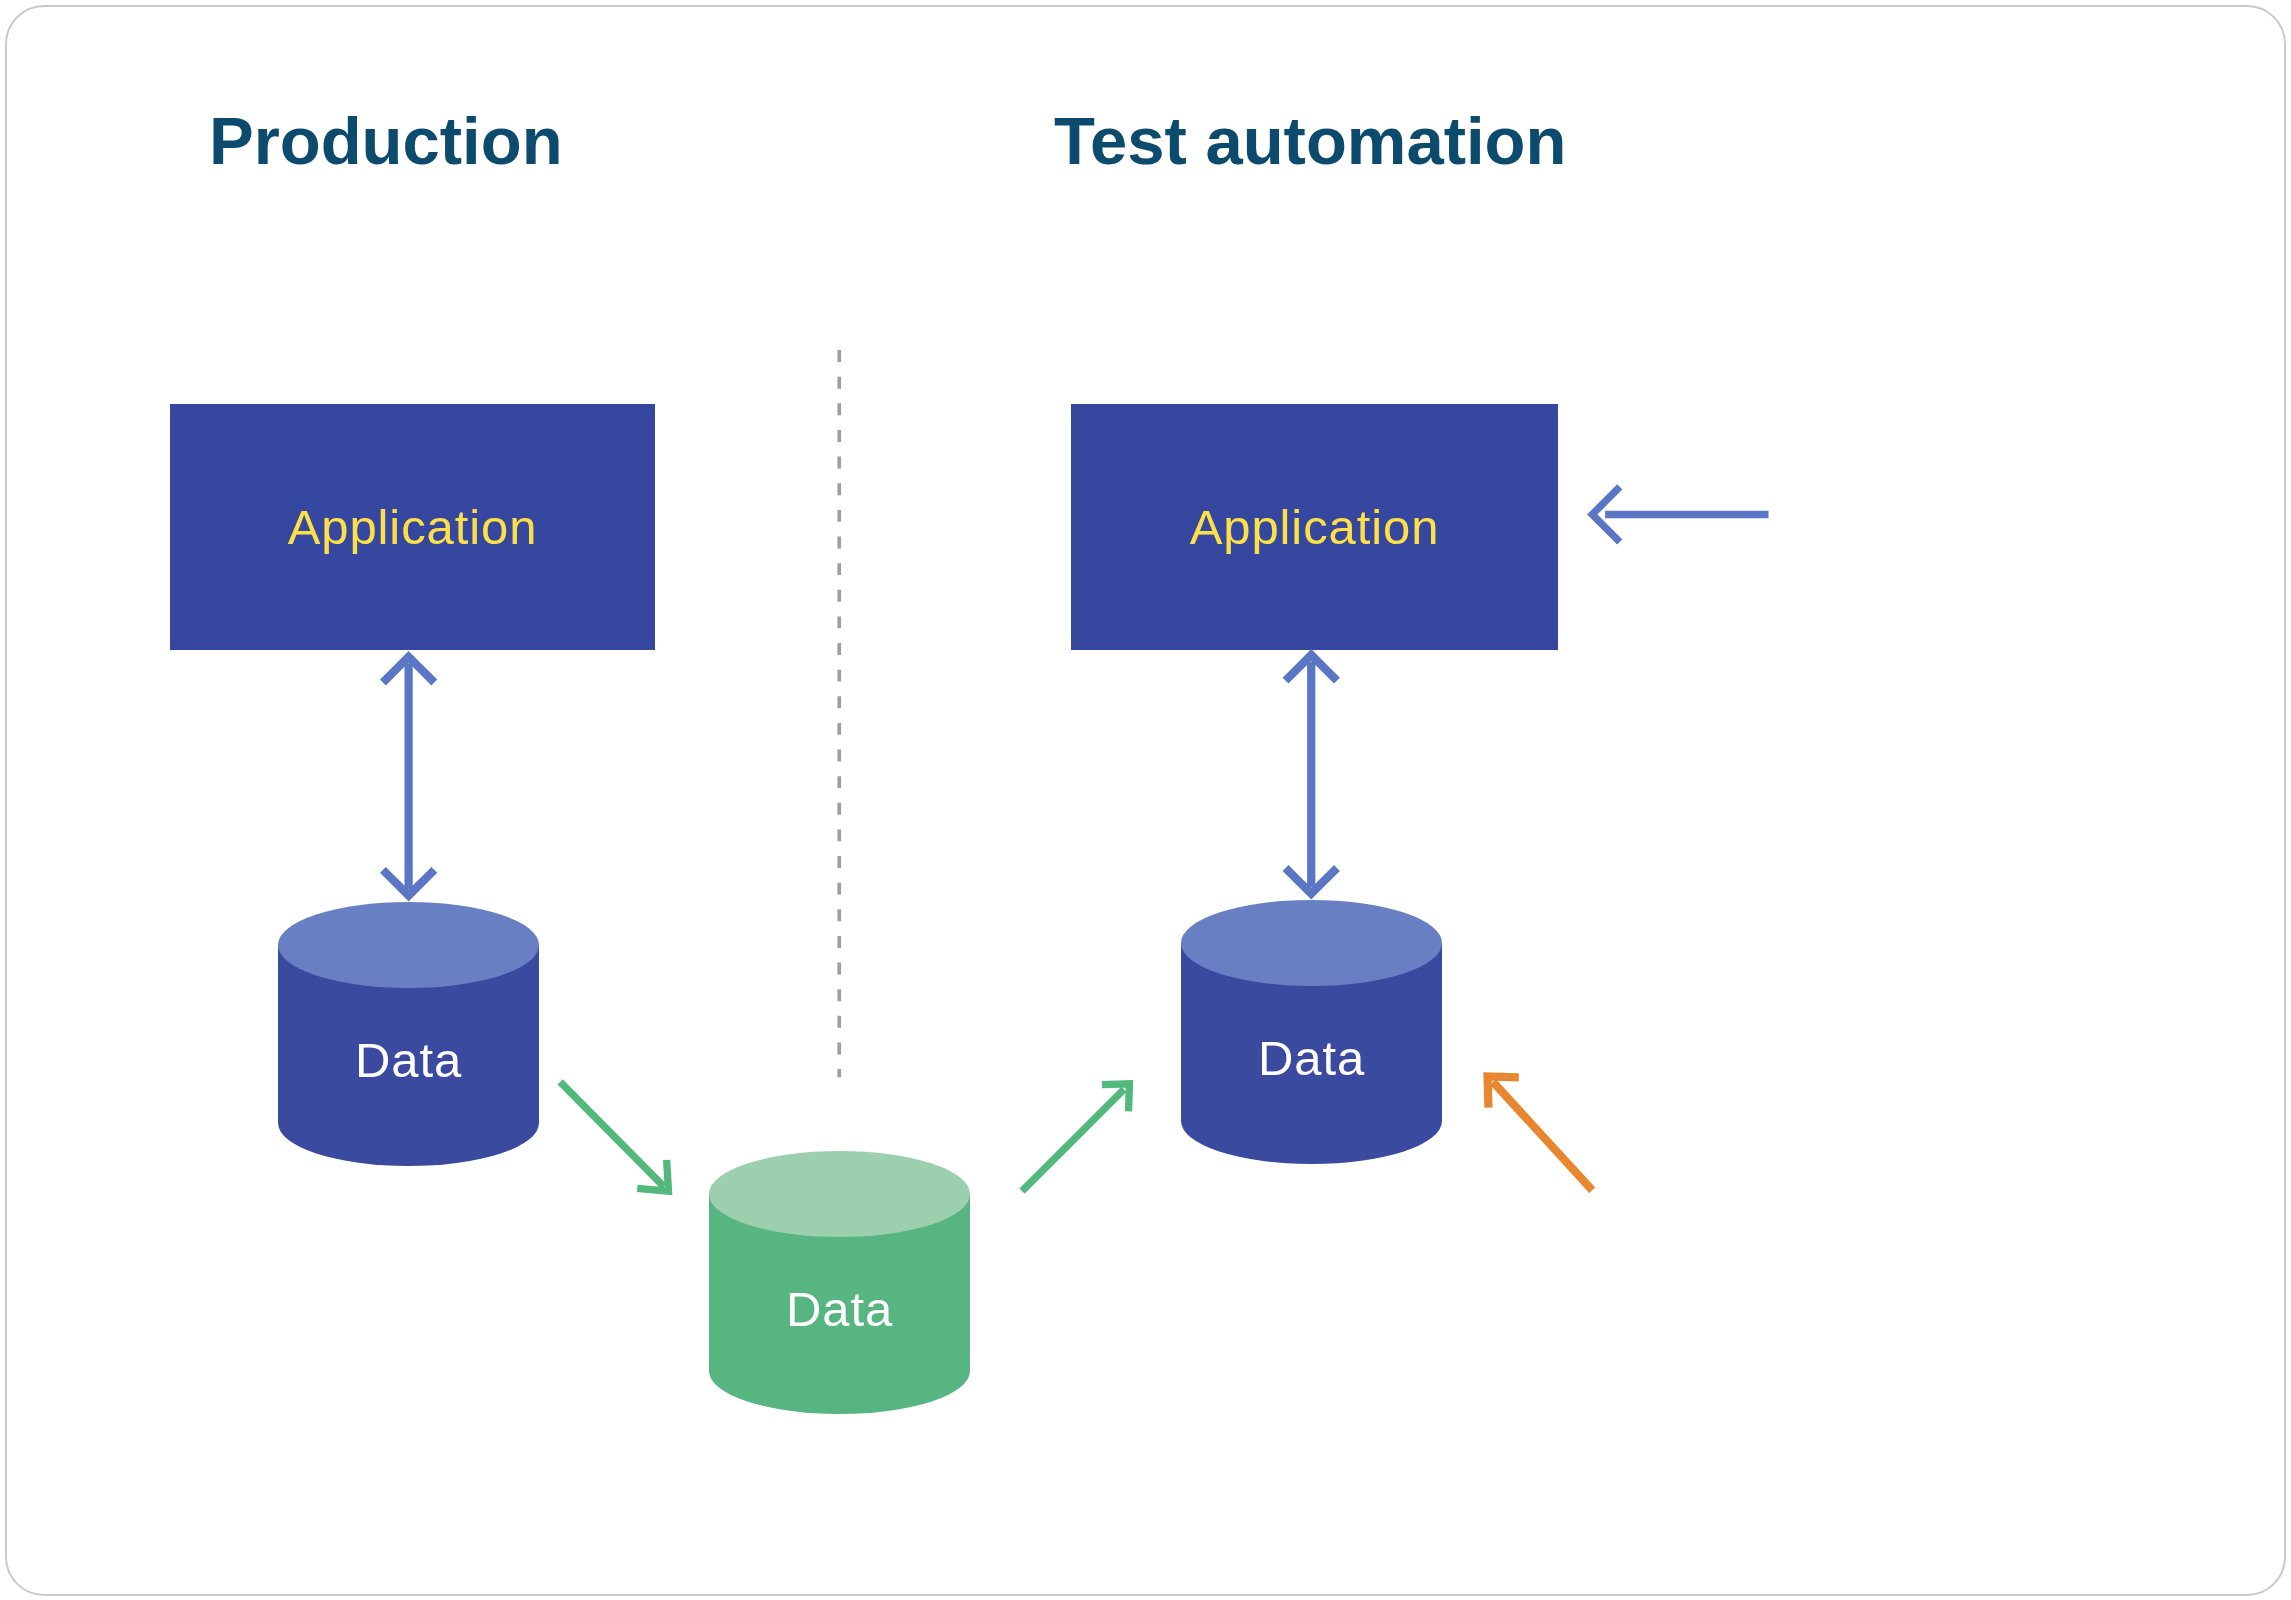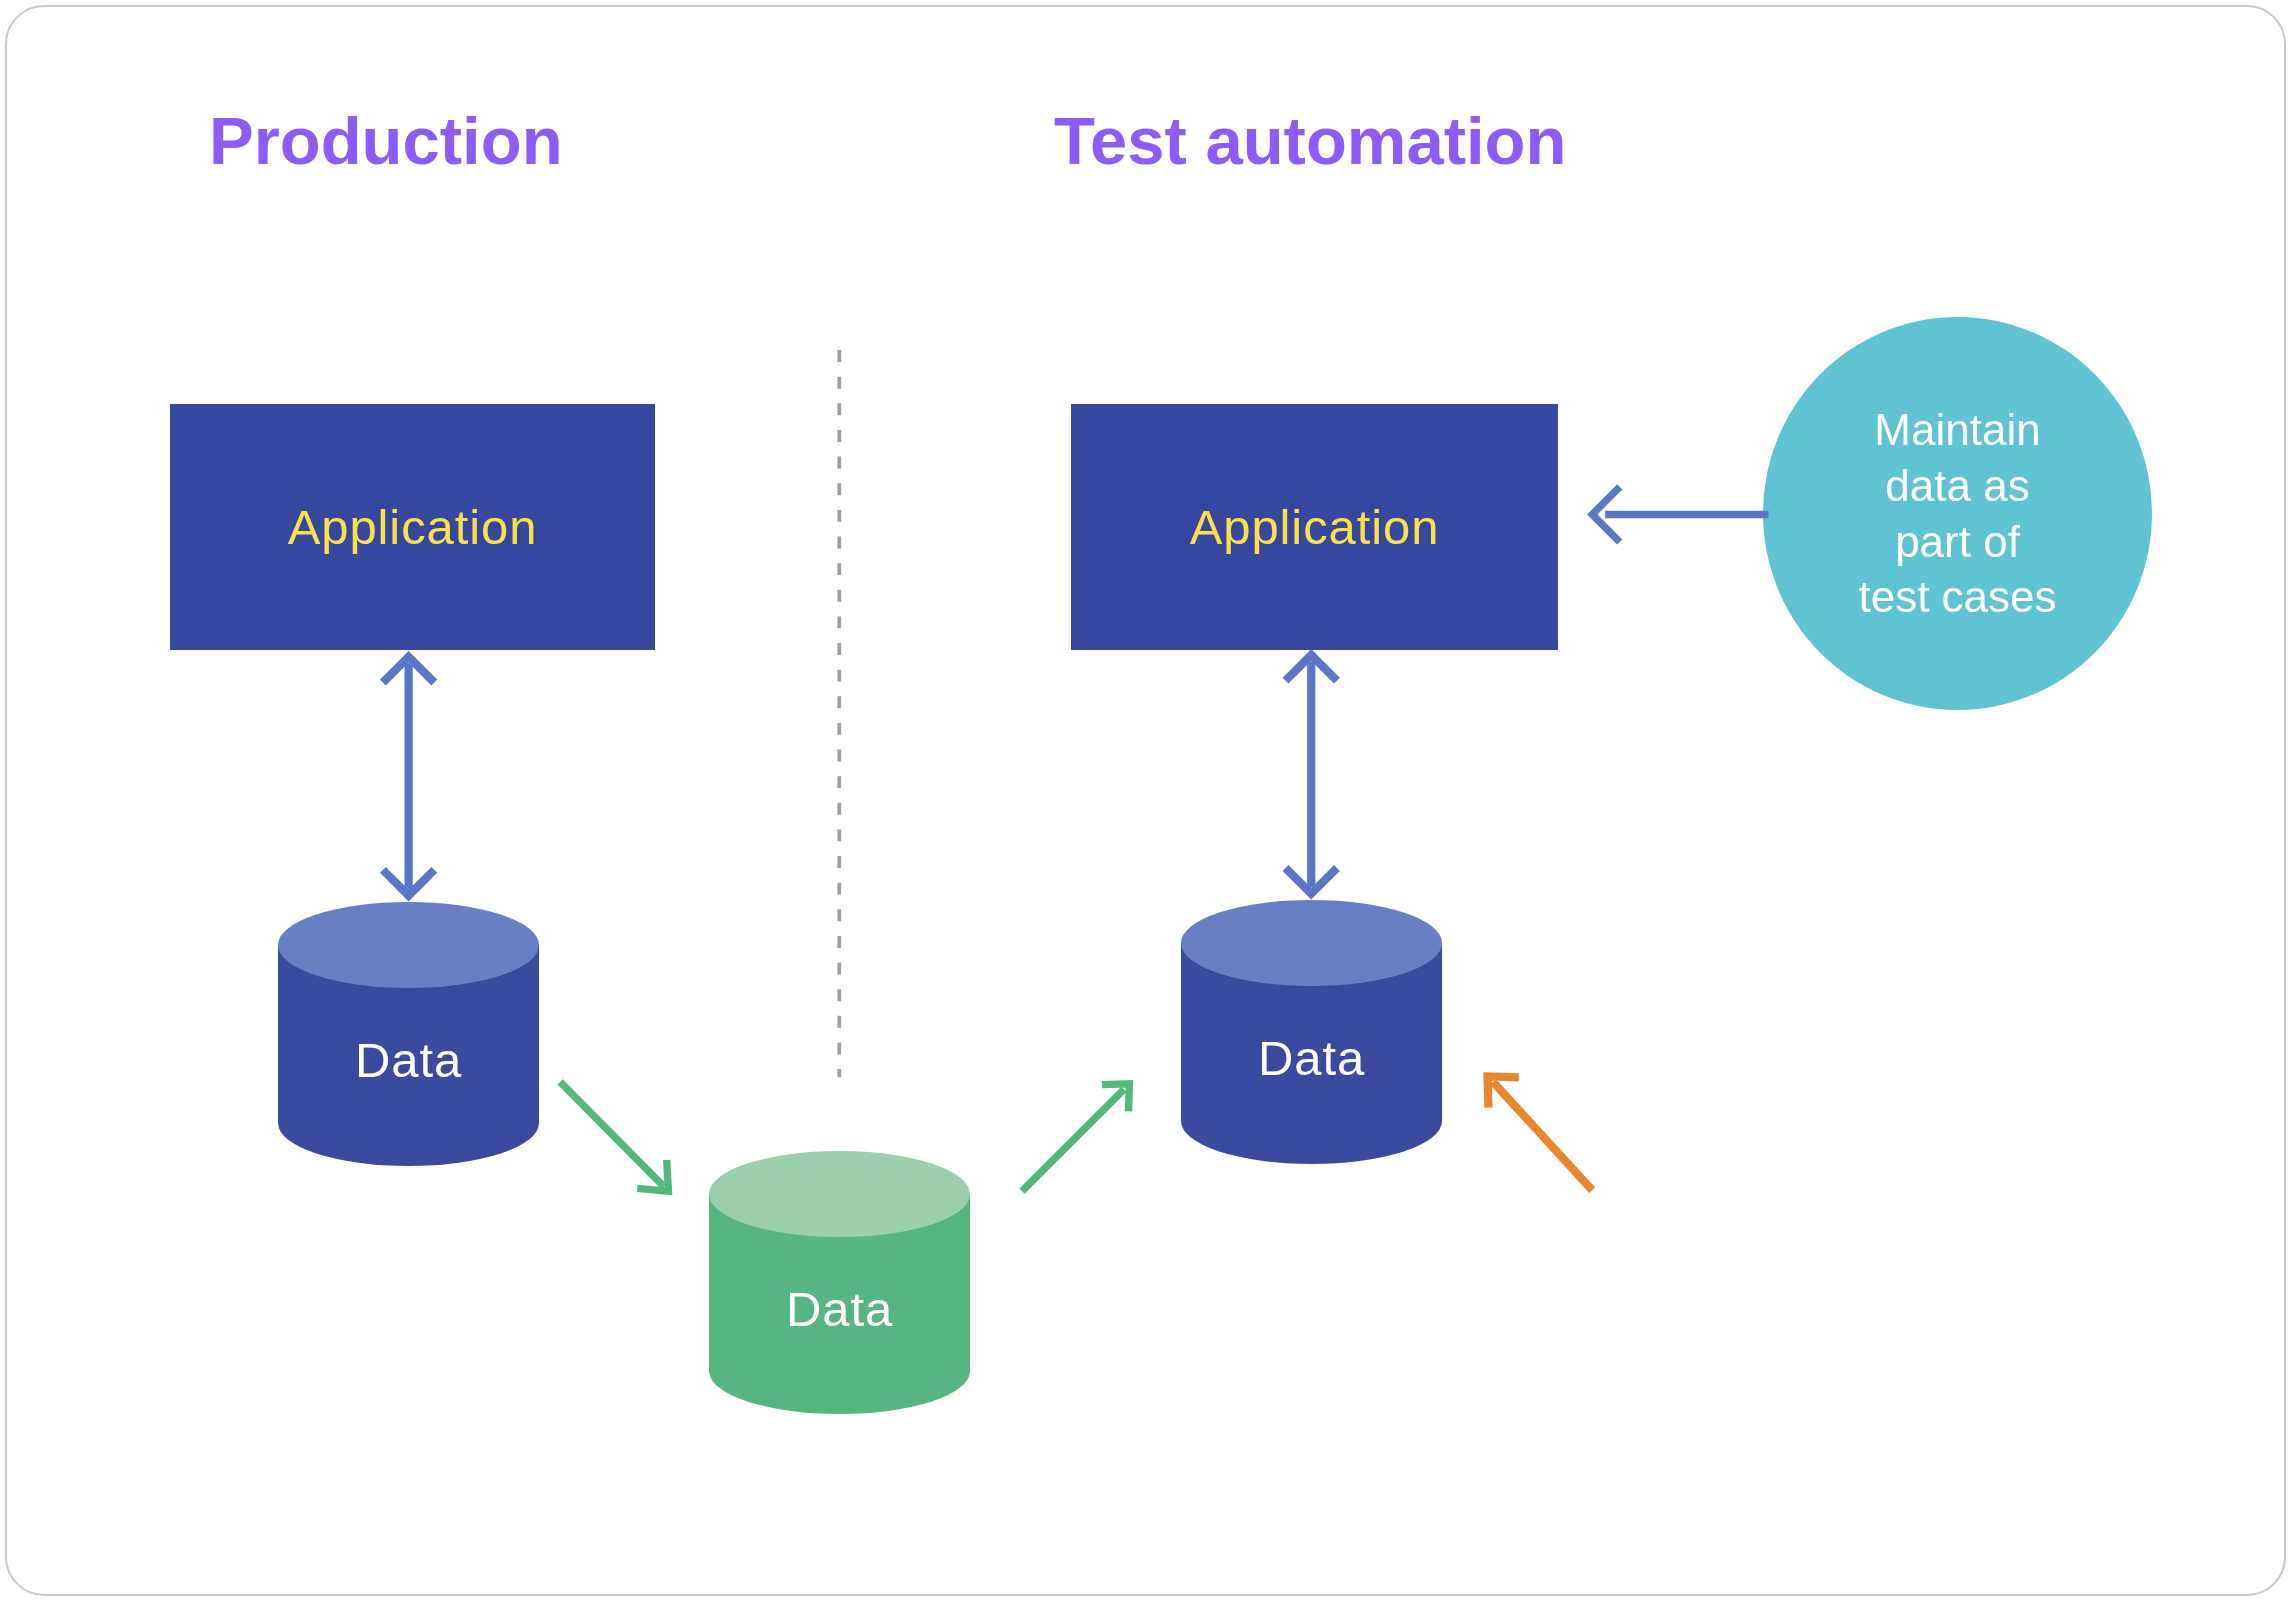--- a/index.html
+++ b/index.html
@@ -21,7 +21,7 @@
     position: absolute;
     font-size: 67px;
     font-weight: bold;
-    color: #8b5cf6;
+    color: #0c4a6e;
     white-space: nowrap;
     line-height: 1;
   }

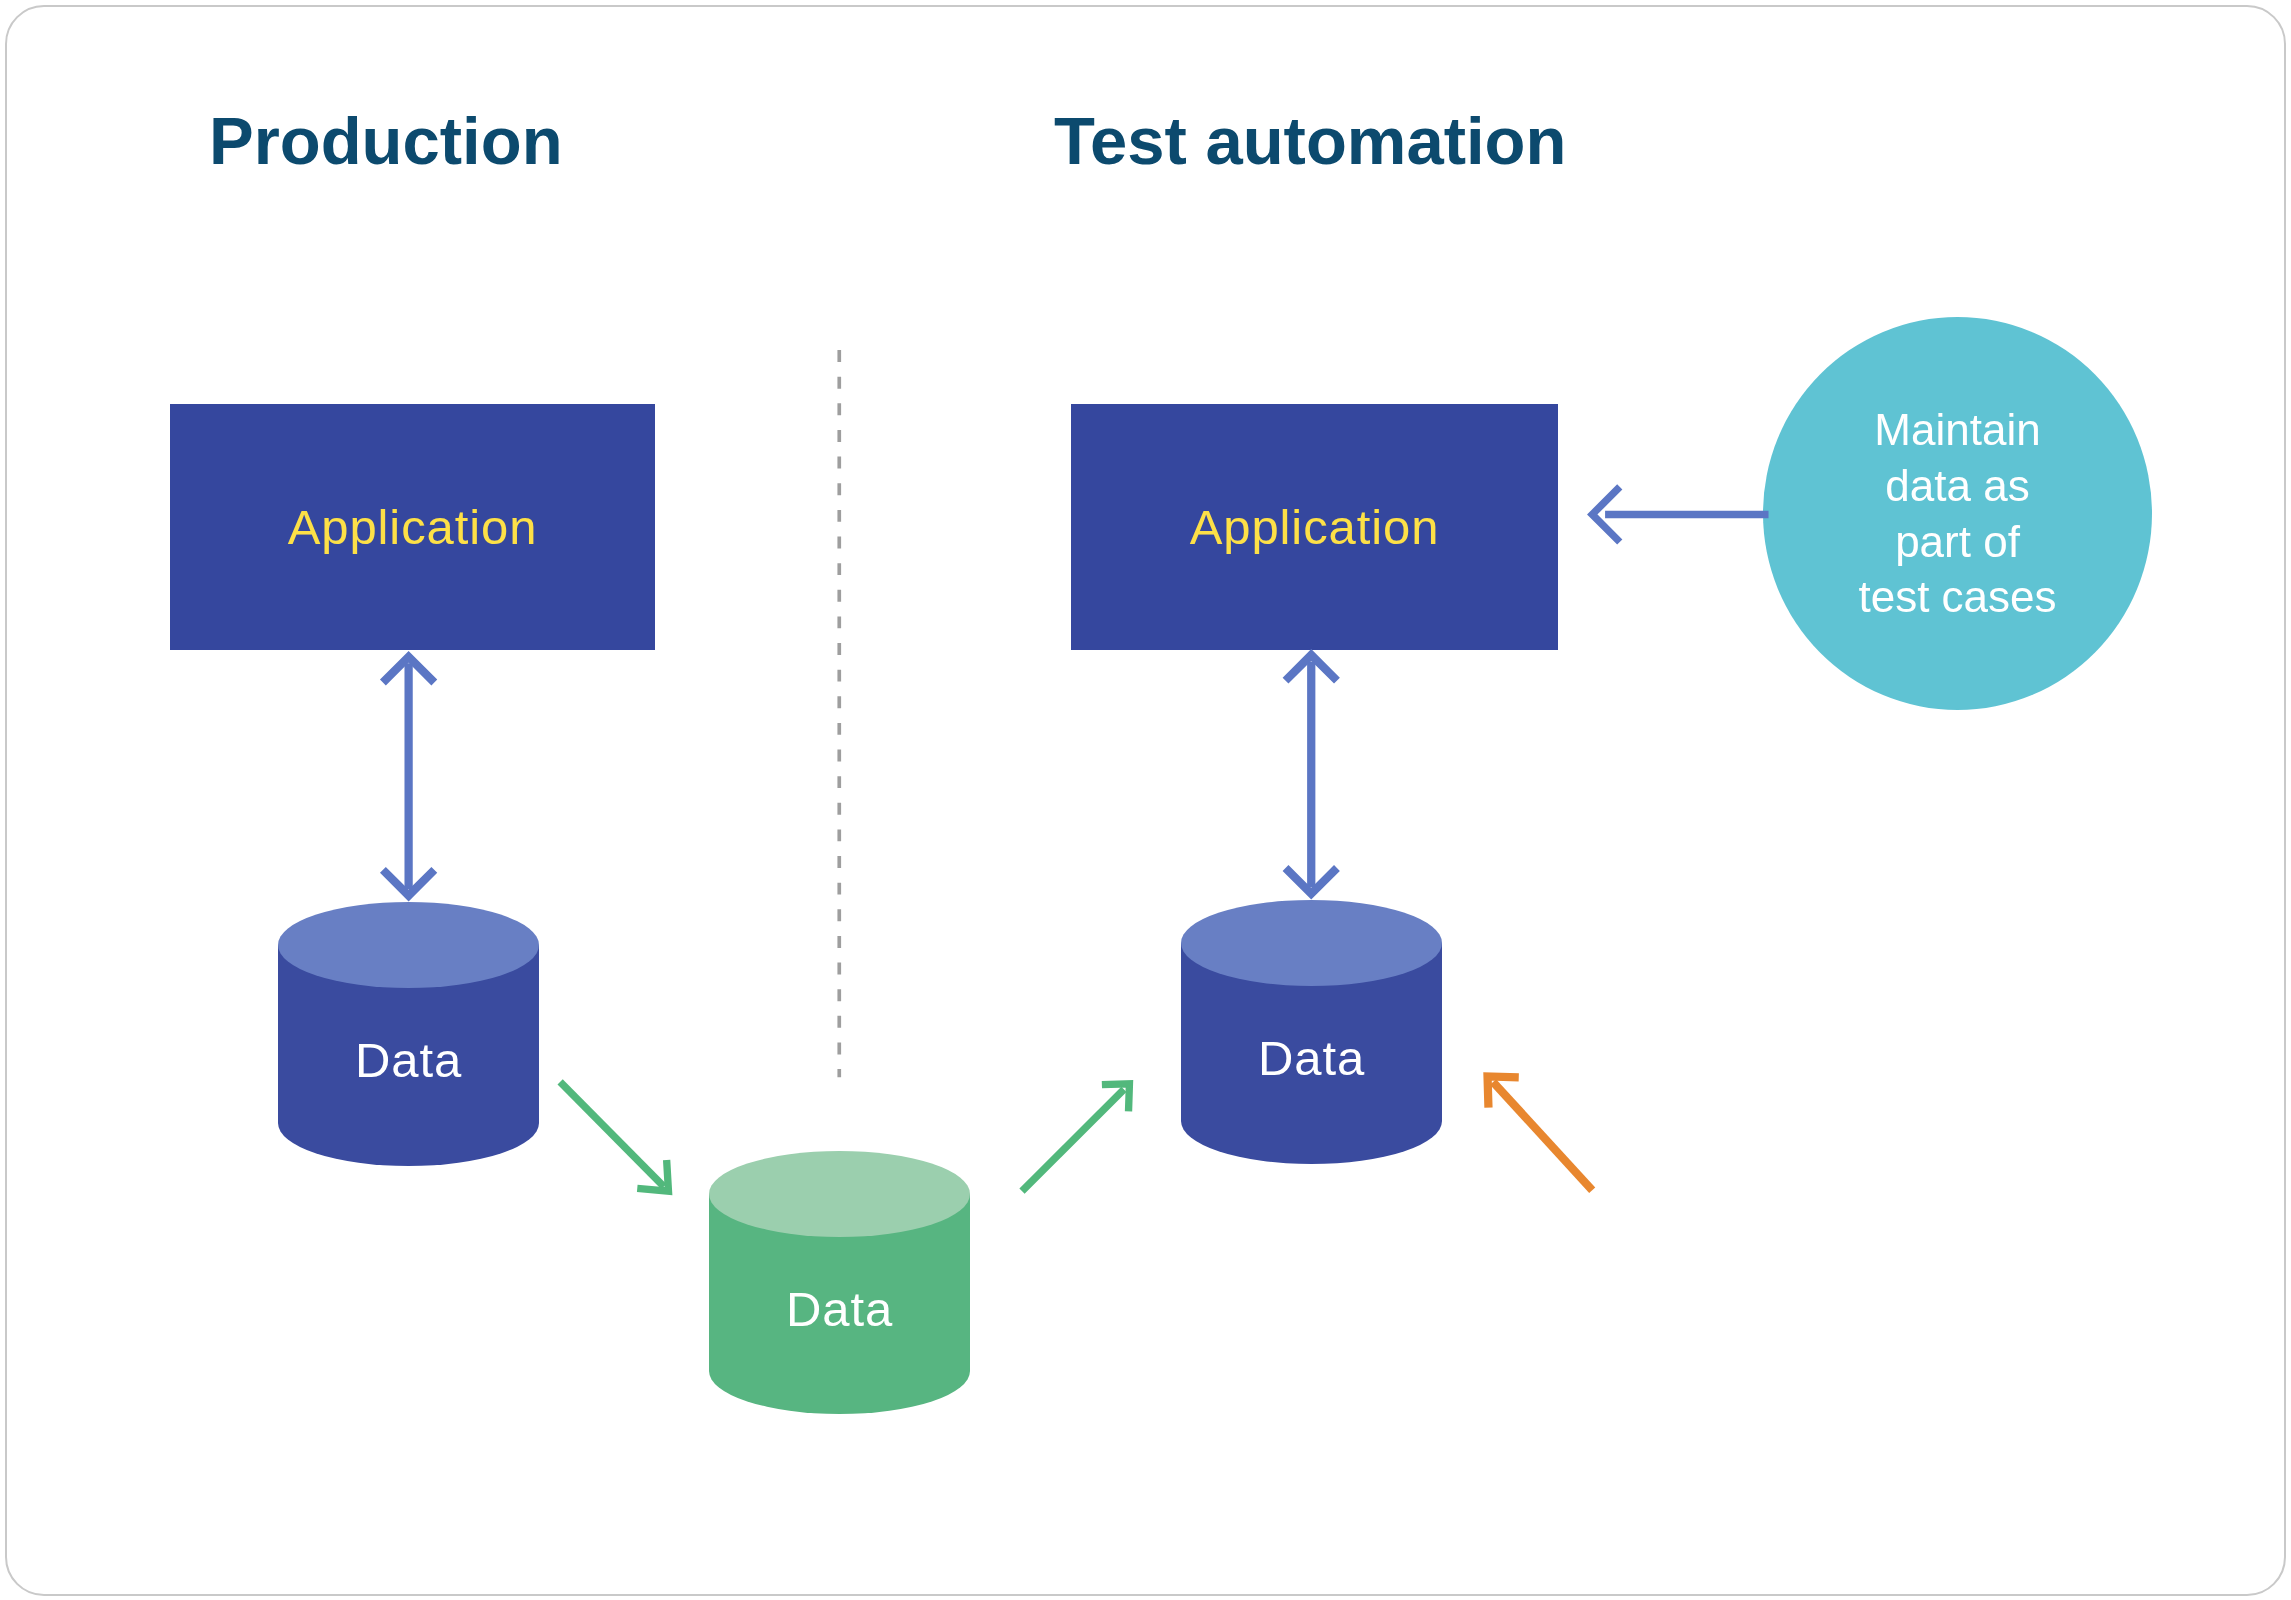--- a/index.html
+++ b/index.html
@@ -147,12 +147,6 @@
 
 
 
-  <div class="note-circle note-teal">
-    <span>Maintain
-data as
-part of
-test cases</span>
-  </div>
 
 
   <svg class="arrows-layer" viewBox="0 0 2495 1743" xmlns="http://www.w3.org/2000/svg">

